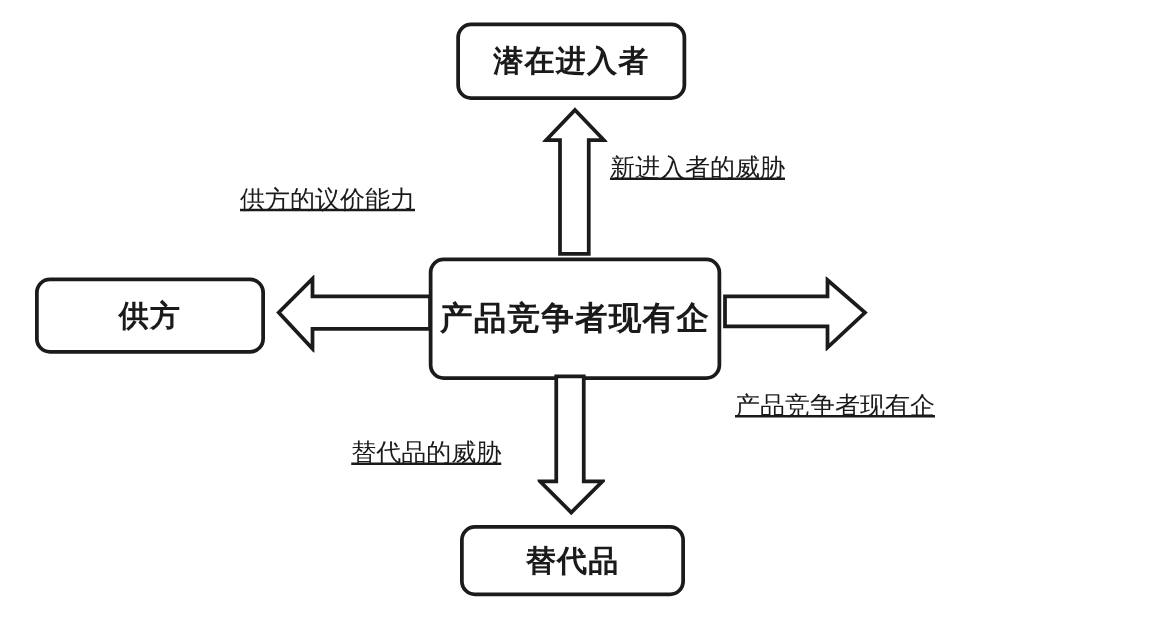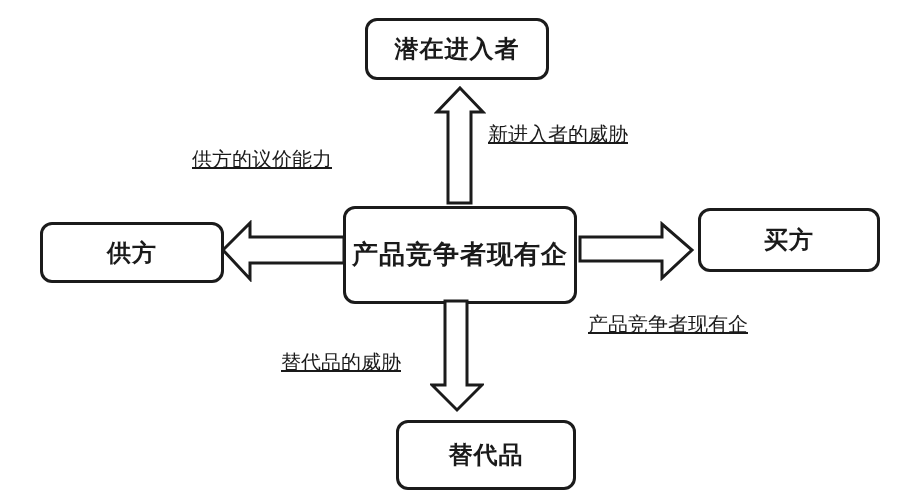--- a/index.html
+++ b/index.html
@@ -32,7 +32,7 @@
     letter-spacing: 1px;
   }
   .node-top    { left: 365px; top: 18px;  width: 184px; height: 62px; }
-  .node-left   { left: 40px;  top: 222px; width: 184px; height: 61px; text-align: right; }
+  .node-left   { left: 28px;  top: 222px; width: 184px; height: 61px; text-align: right; }
   .node-right  { left: 698px; top: 208px; width: 182px; height: 64px; }
   .node-bottom { left: 368px; top: 420px; width: 180px; height: 70px; margin-left: 28px; }
   .node-center {

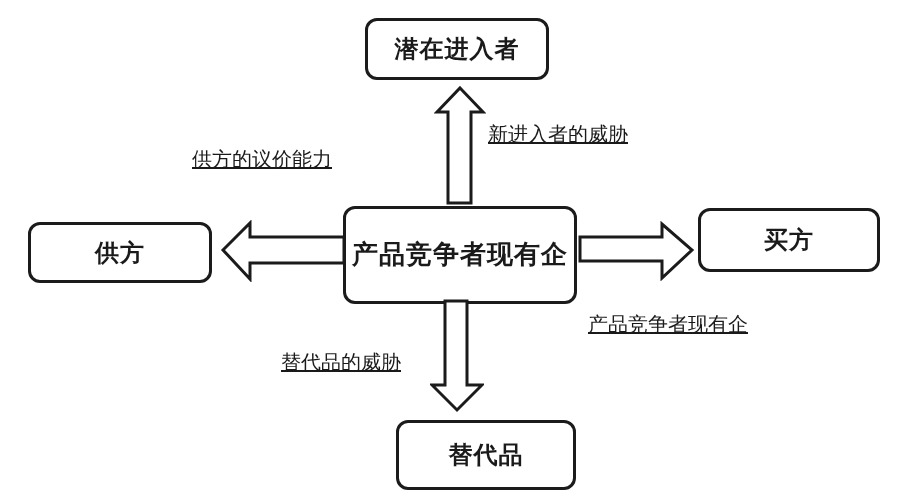--- a/index.html
+++ b/index.html
@@ -80,9 +80,6 @@
     <span>产品竞争者现有企</span>
   </div>
 
-  <div class="node node-right">
-    <span>买方</span>
-  </div>
 
   <div class="node node-bottom">
     <span>替代品</span>

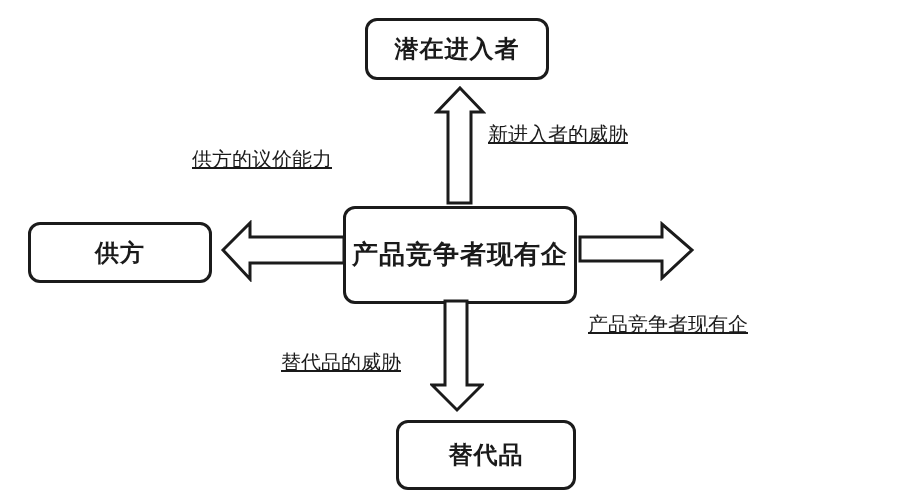--- a/index.html
+++ b/index.html
@@ -34,7 +34,7 @@
   .node-top    { left: 365px; top: 18px;  width: 184px; height: 62px; }
   .node-left   { left: 28px;  top: 222px; width: 184px; height: 61px; text-align: right; }
   .node-right  { left: 698px; top: 208px; width: 182px; height: 64px; }
-  .node-bottom { left: 368px; top: 420px; width: 180px; height: 70px; margin-left: 28px; }
+  .node-bottom { left: 368px; top: 420px; width: 180px; height: 57px; }
   .node-center {
     left: 343px; top: 206px; width: 234px; height: 98px;
     font-size: 26px; line-height: 1.28; flex-direction: row; align-items: center;

